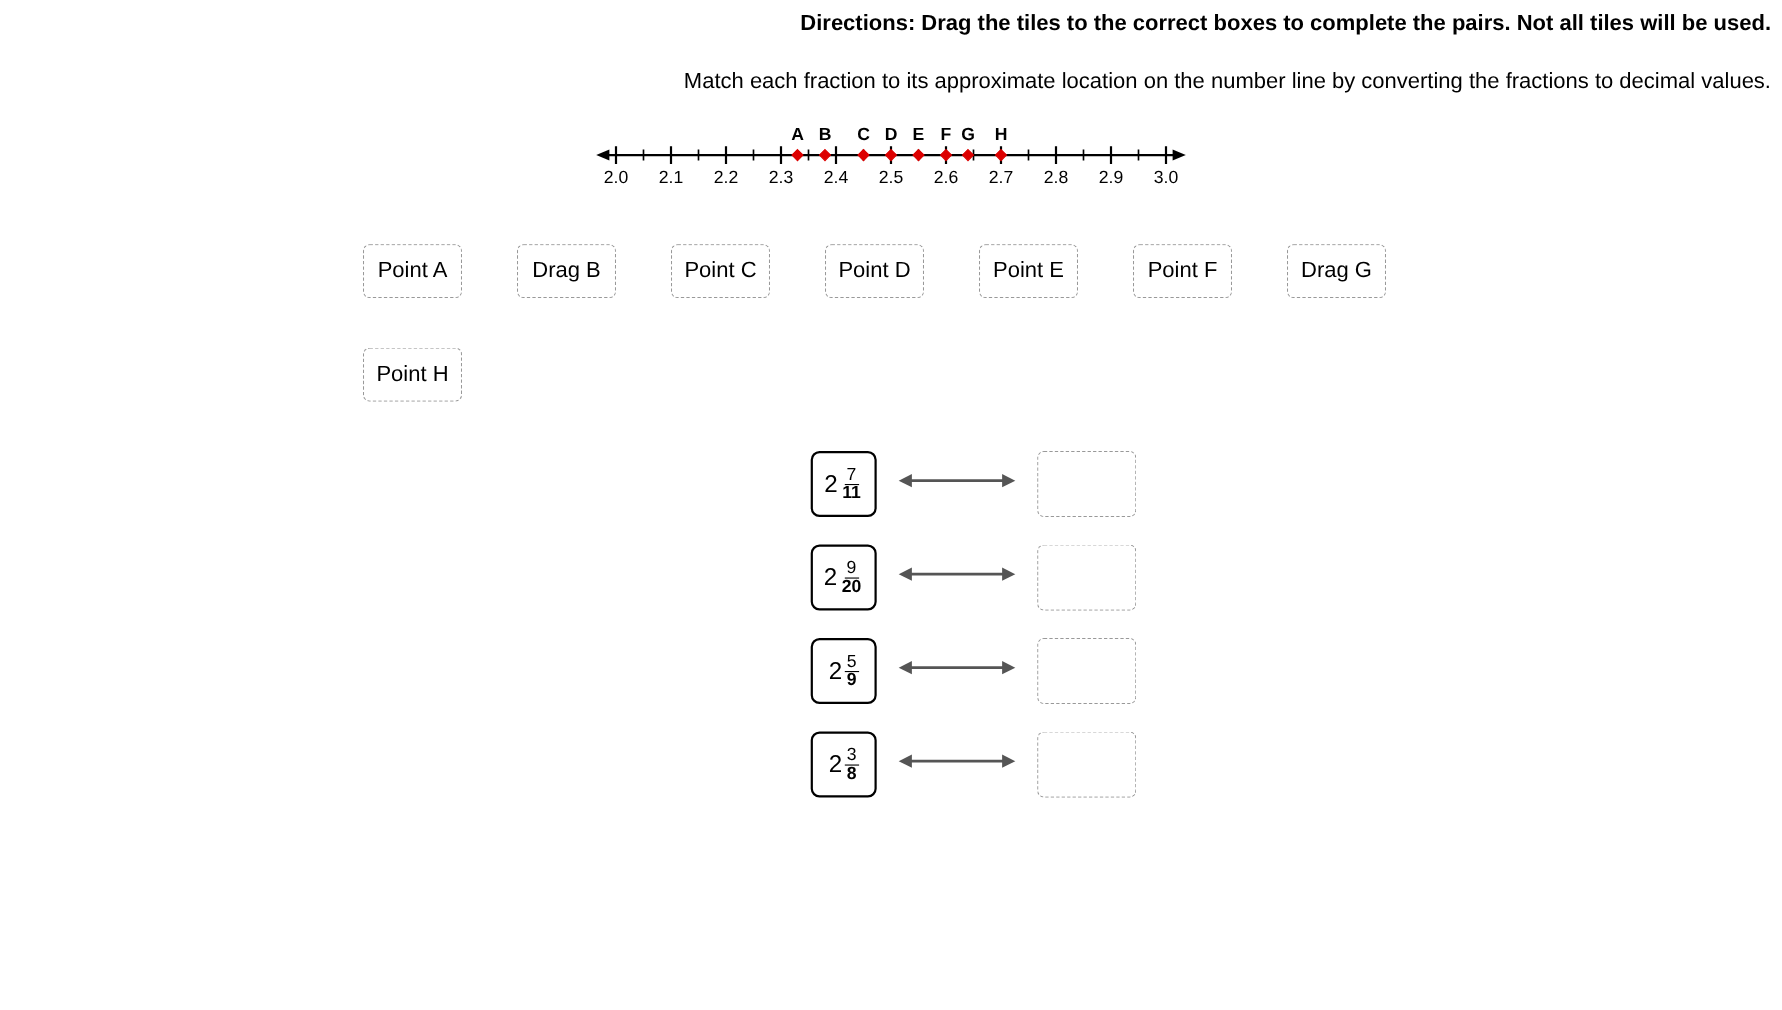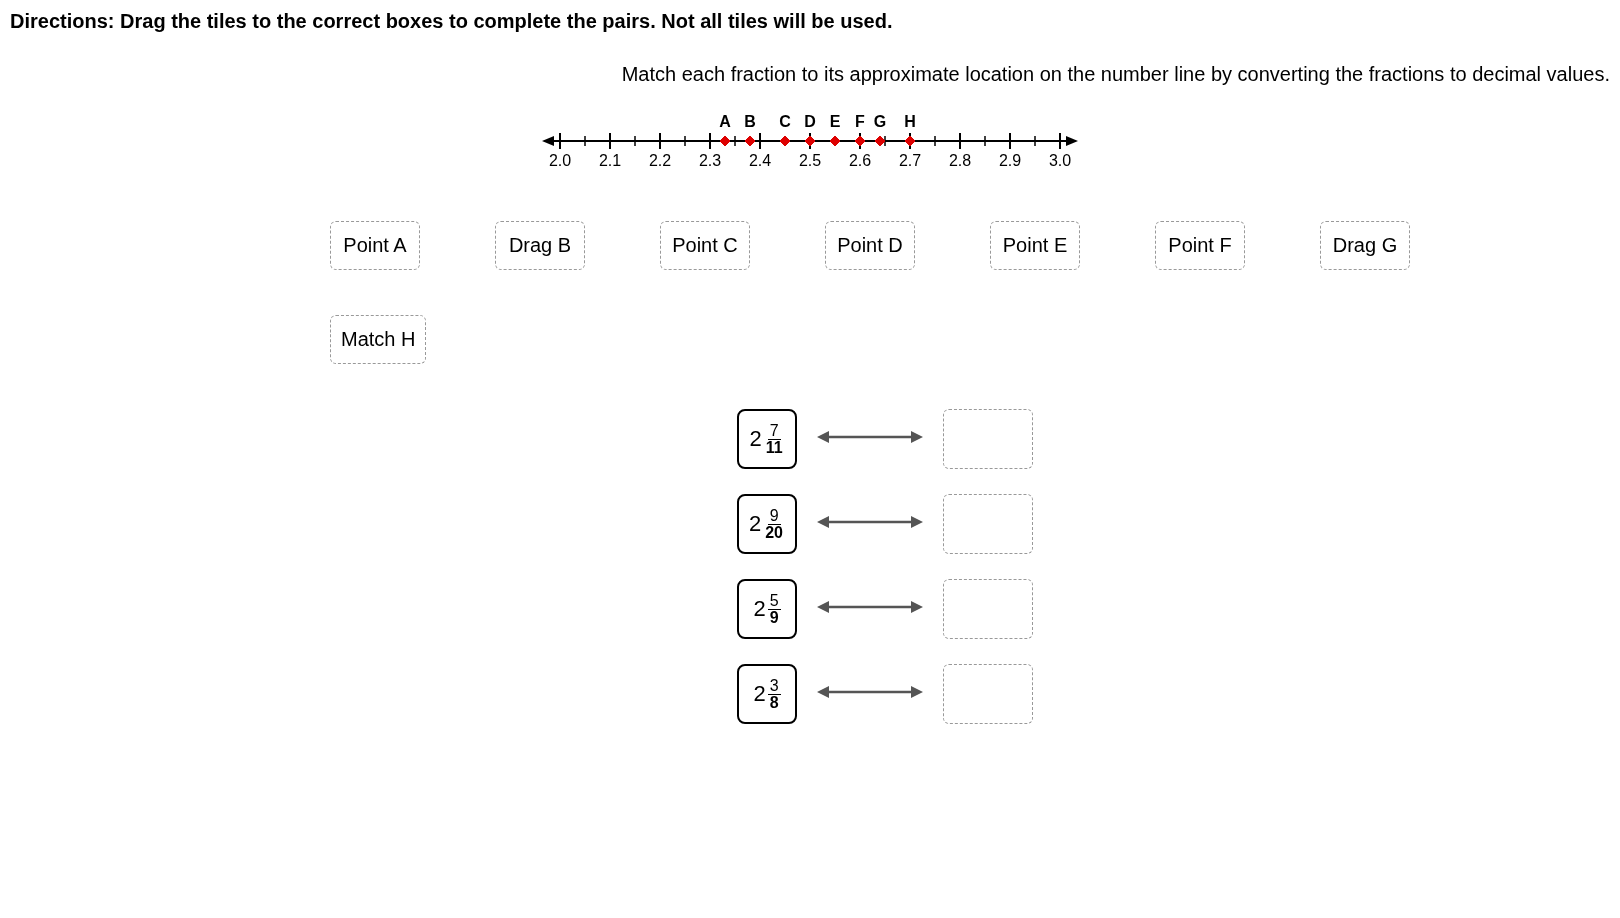--- a/index.html
+++ b/index.html
@@ -11,7 +11,7 @@
     padding: 10px;
     background: #fff;
   }
-  .directions { font-weight: bold; margin-bottom: 30px; }
+  .directions { font-weight: bold; margin-bottom: 30px; text-align: right; }
   .instruction { margin-bottom: 20px; text-align: right; }
   .numberline-wrap {
     text-align: center;

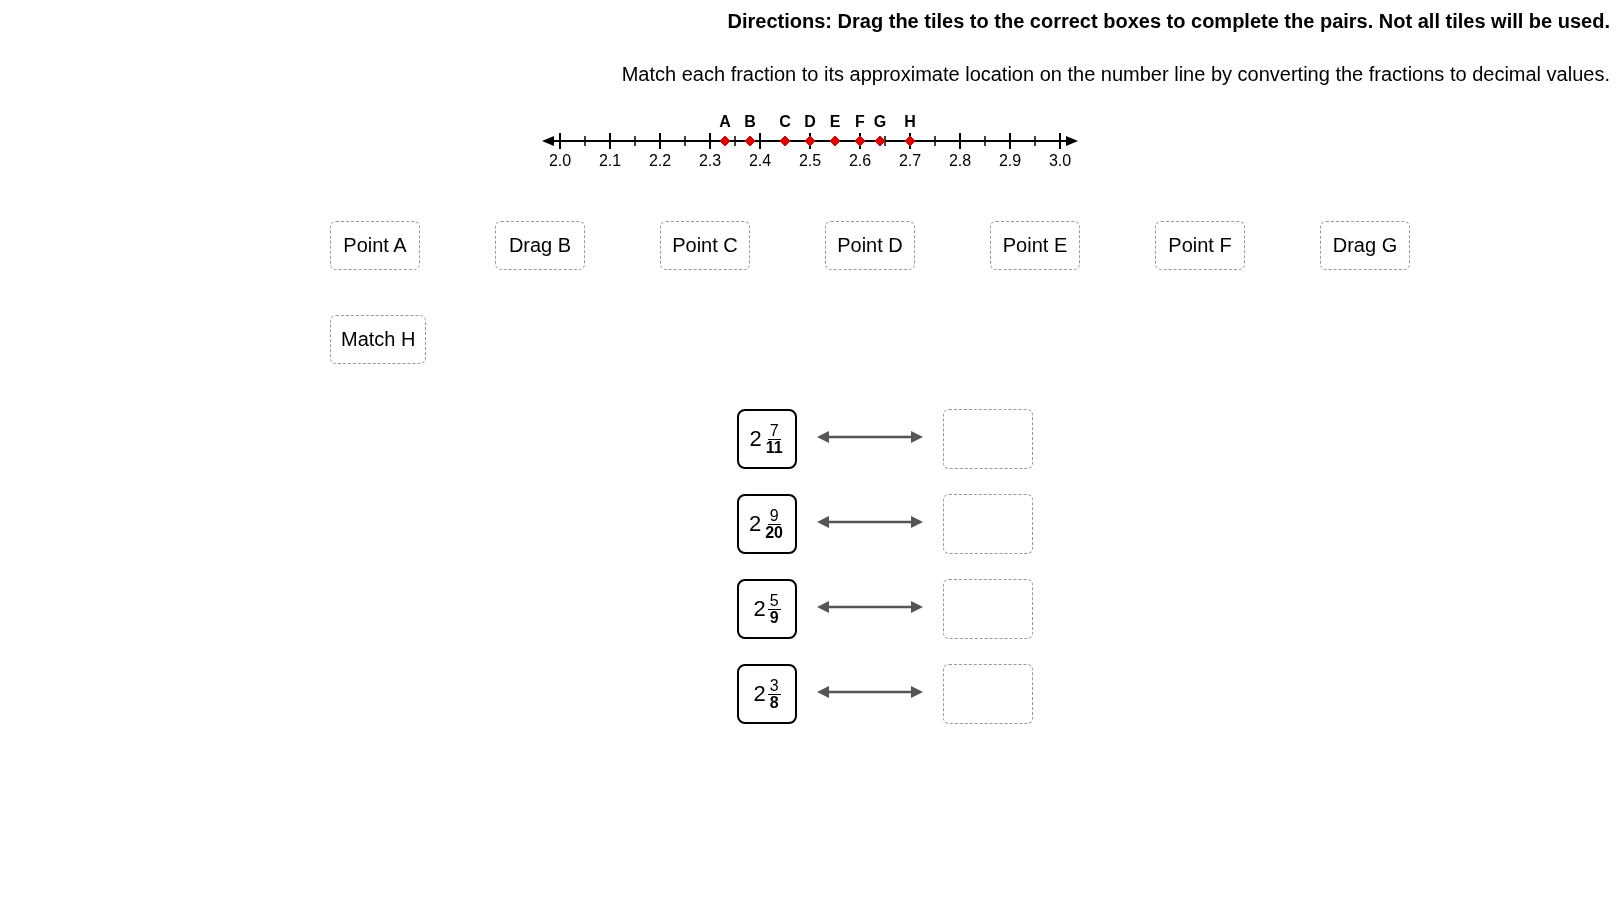--- a/index.html
+++ b/index.html
@@ -21,7 +21,7 @@
     margin-left: 320px;
     margin-bottom: 30px;
   }
-  .tile-row { display: flex; gap: 75px; margin-bottom: 45px; }
+  .tile-row { display: flex; gap: 50px; margin-bottom: 45px; }
   .tile {
     border: 1px dashed #999;
     border-radius: 6px;

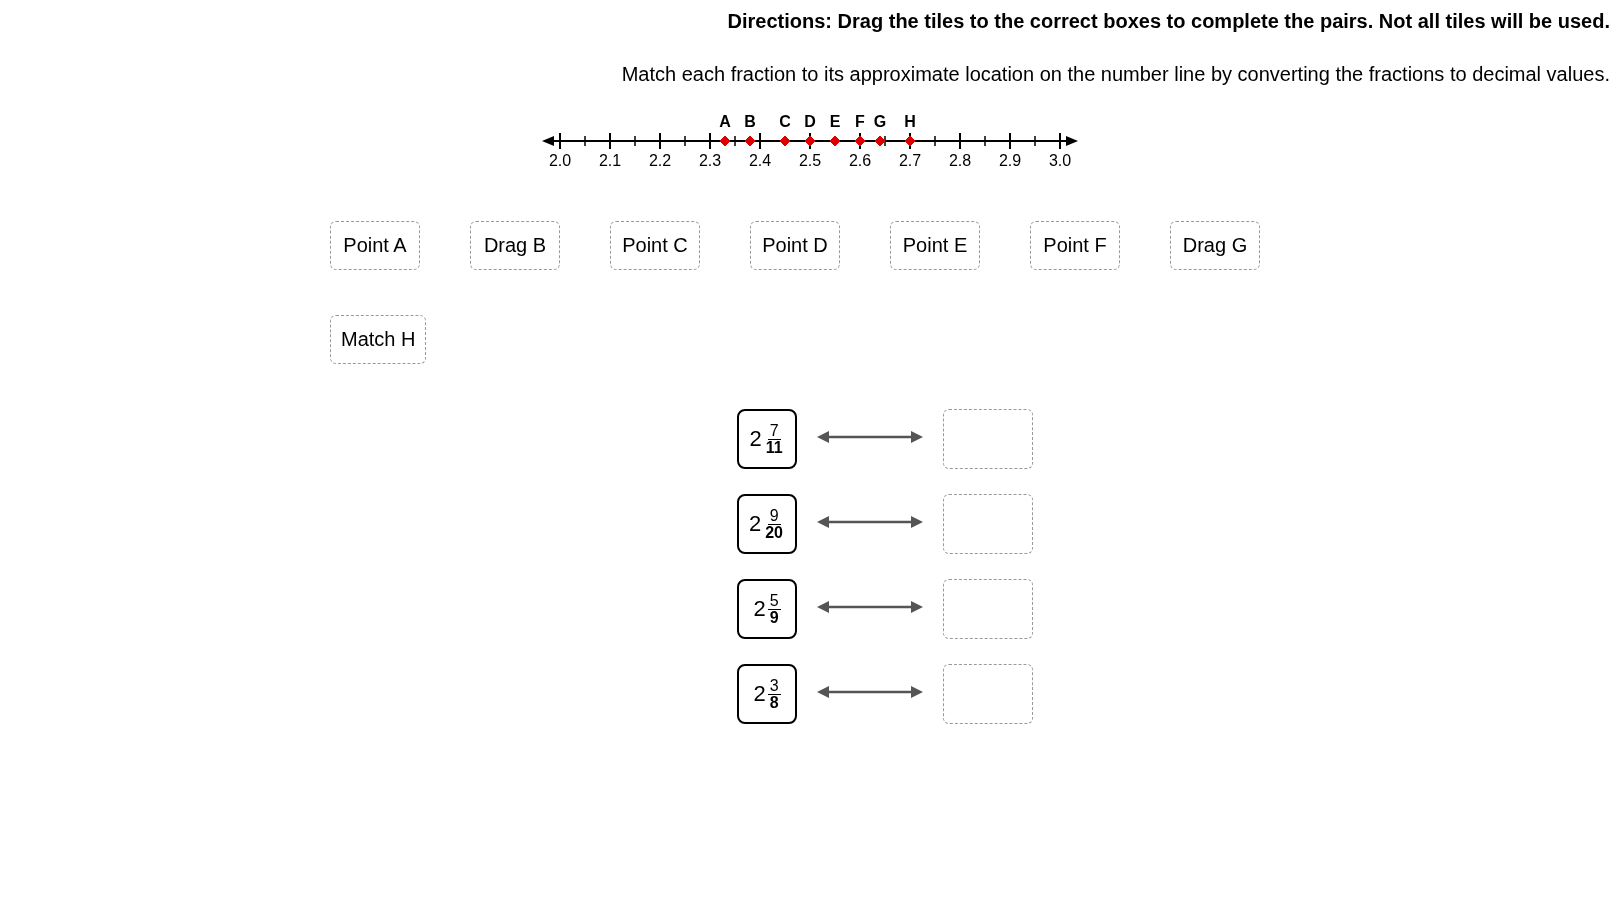--- a/index.html
+++ b/index.html
@@ -154,7 +154,7 @@
       <div class="tile">Drag G</div>
     </div>
   <div class="tile-row" id="tile-row-2">
-      <div class="tile">Match H</div>
+      <div class="tile">Point H</div>
     </div>
 </div>
 

